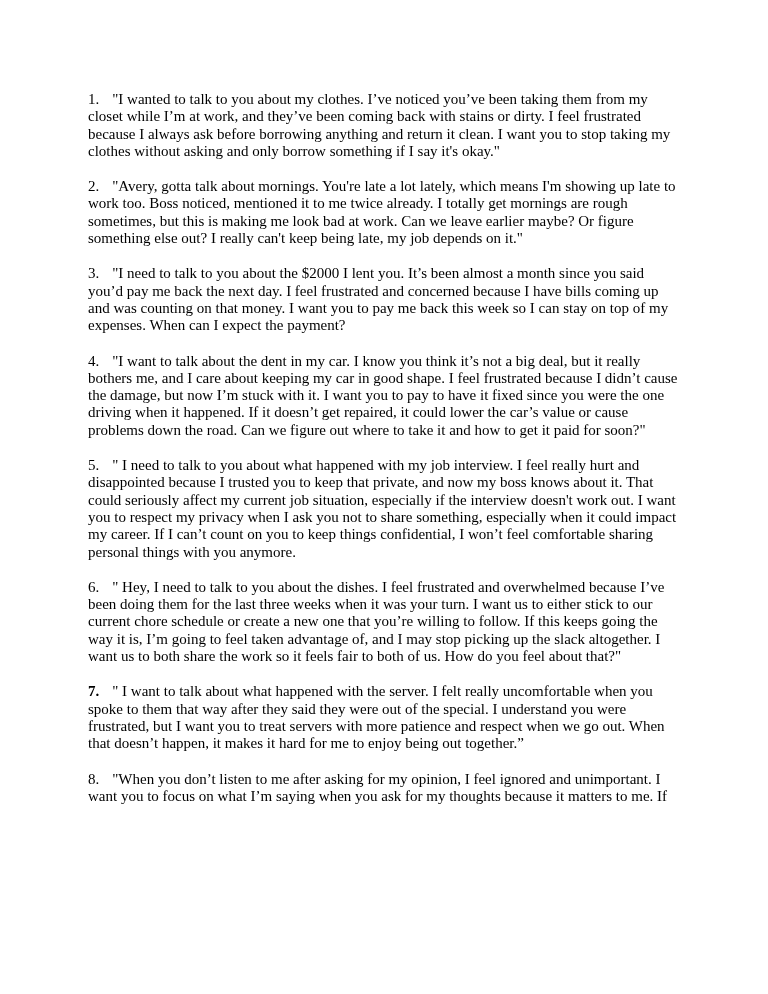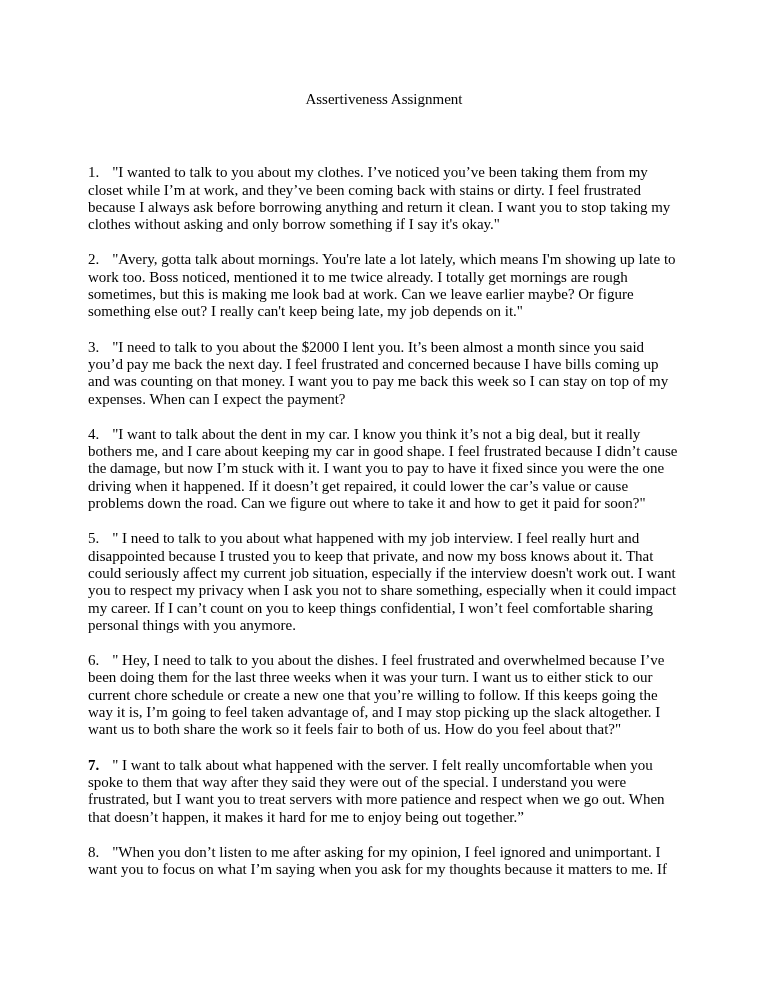--- a/index.html
+++ b/index.html
@@ -45,7 +45,6 @@
 
 <div class="page">
   <div class="content">
-    <p class="title">Assertiveness Assignment</p>
     <div id="assignment-list">
         <p class="item"><span class="num">1.</span><span class="tab"></span><span>"I wanted to talk to you about my clothes. I’ve noticed you’ve been taking them from my closet while I’m at work, and they’ve been coming back with stains or dirty. I feel frustrated because I always ask before borrowing anything and return it clean. I want you to stop taking my clothes without asking and only borrow something if I say it's okay."</span></p>
         <p class="item"><span class="num">2.</span><span class="tab"></span><span>"Avery, gotta talk about mornings. You're late a lot lately, which means I'm showing up late to work too. Boss noticed, mentioned it to me twice already. I totally get mornings are rough sometimes, but this is making me look bad at work. Can we leave earlier maybe? Or figure something else out? I really can't keep being late, my job depends on it."</span></p>

